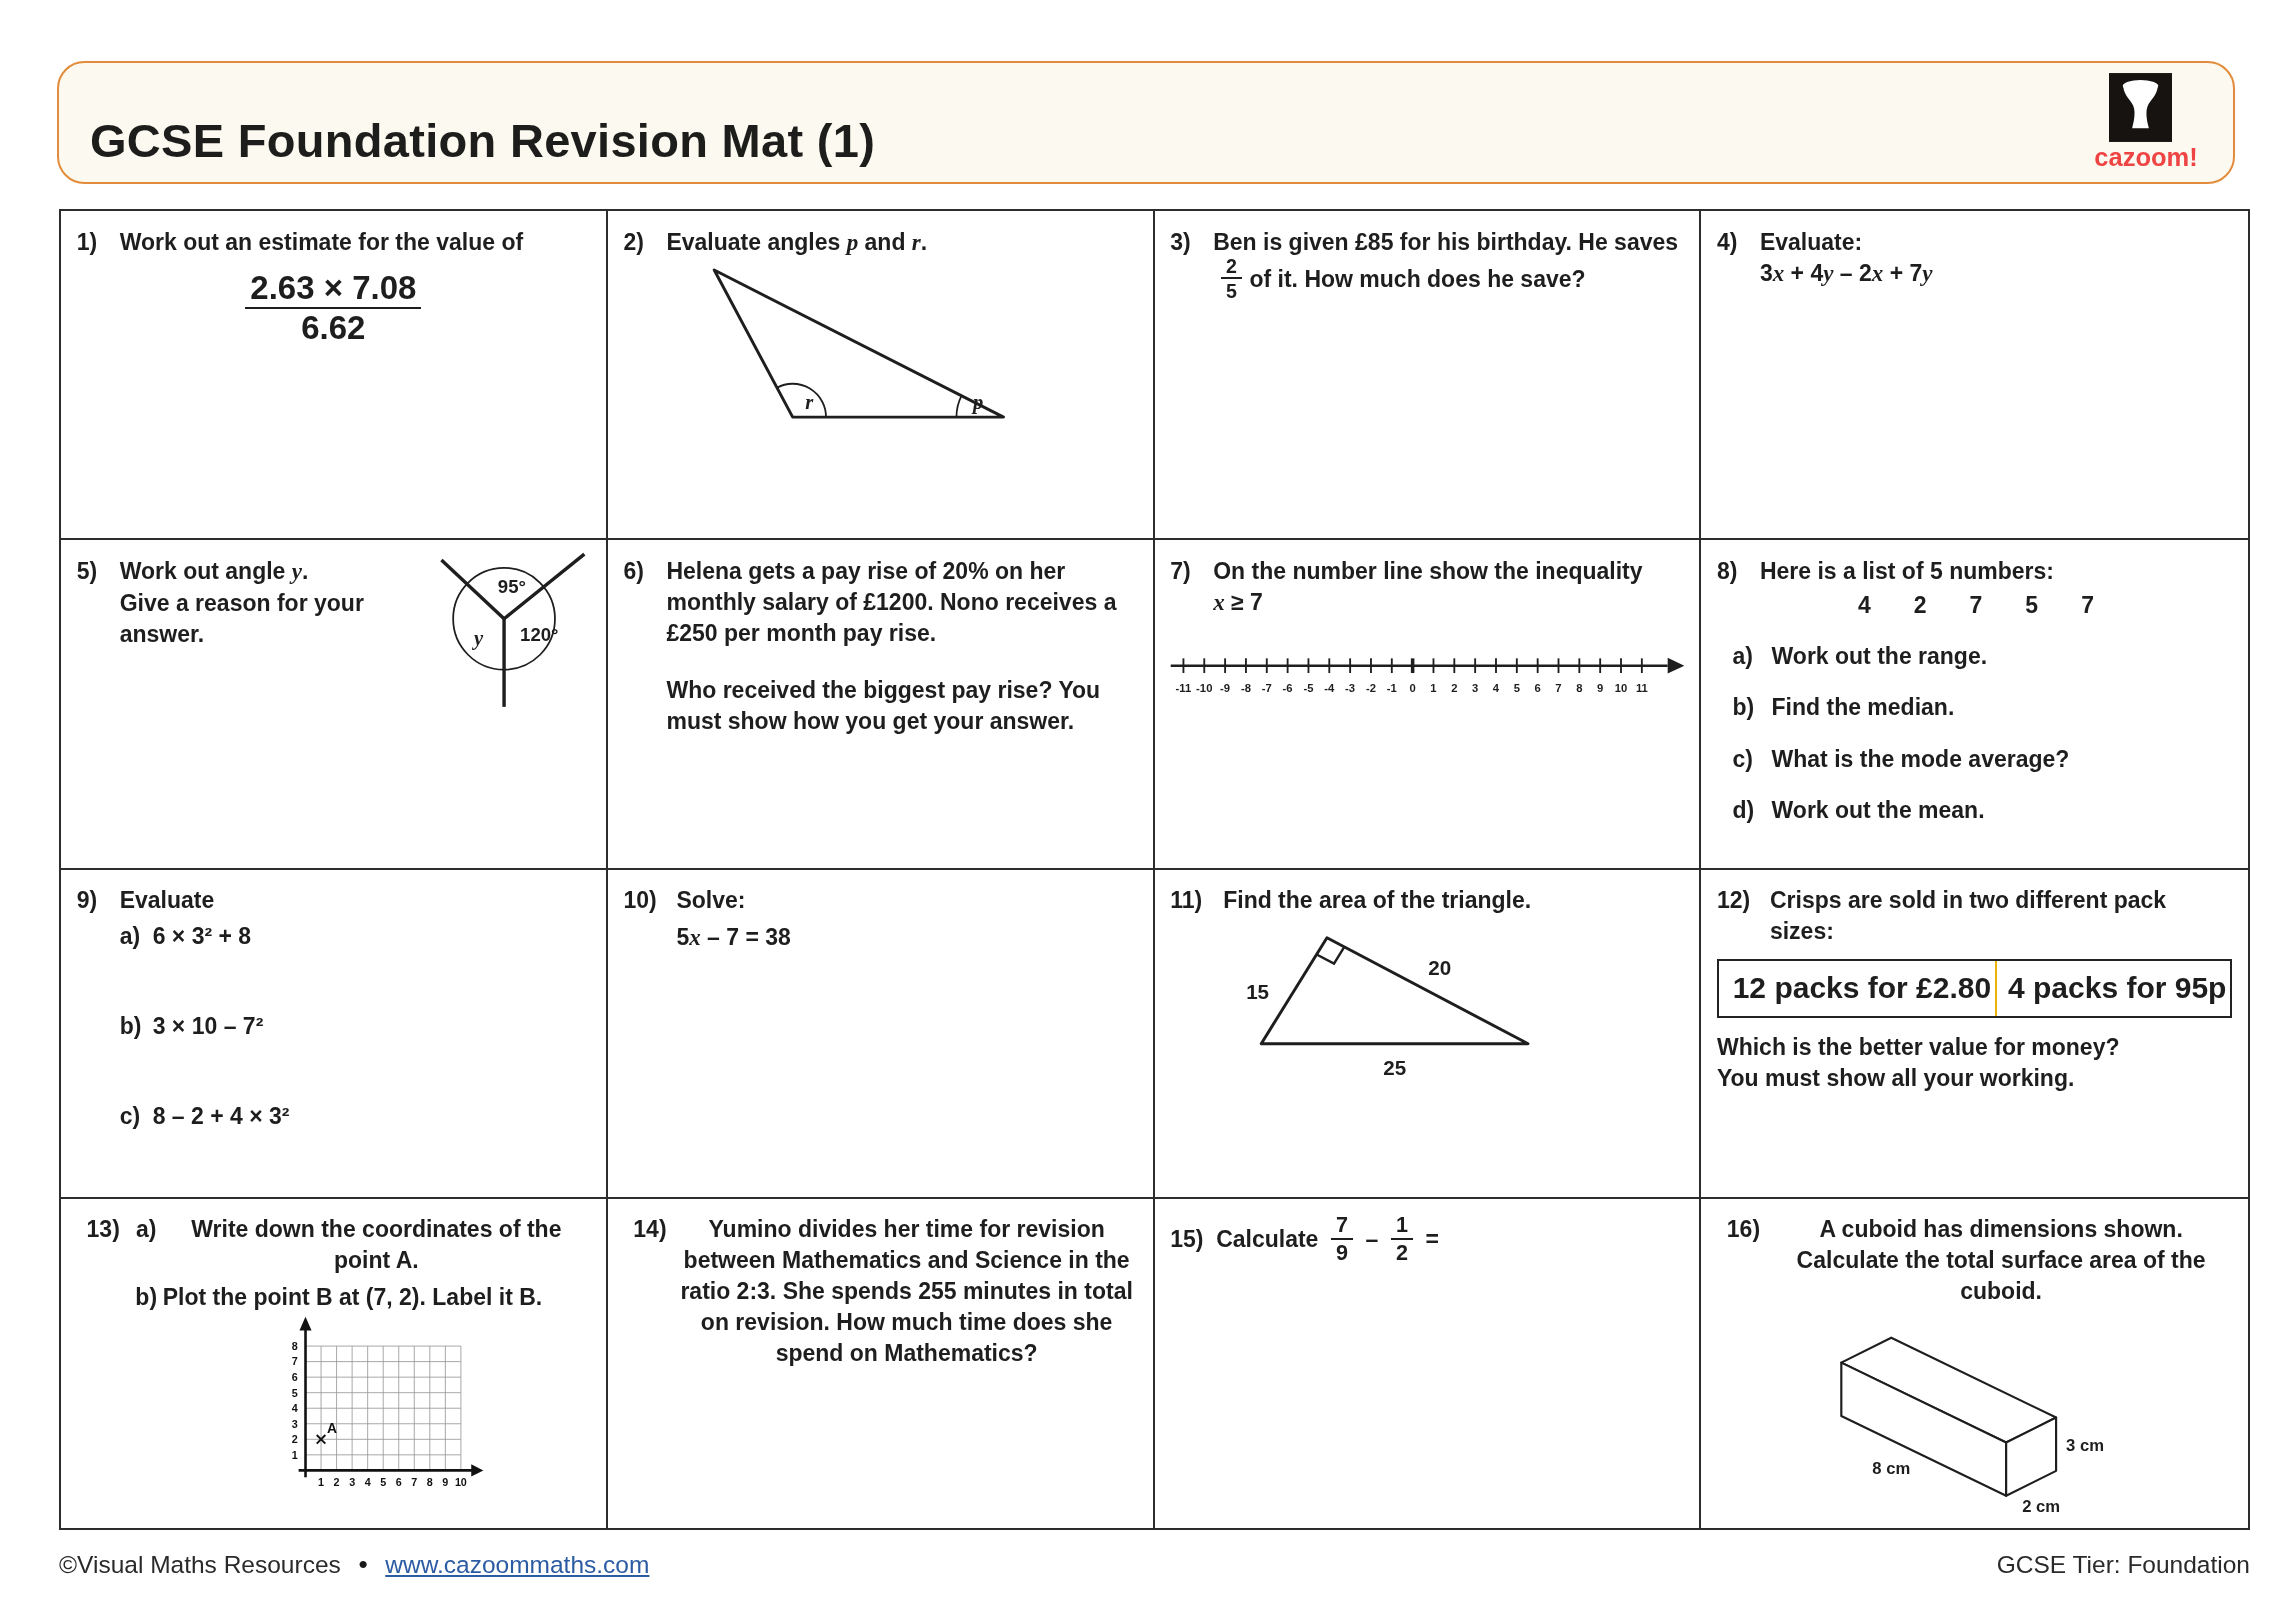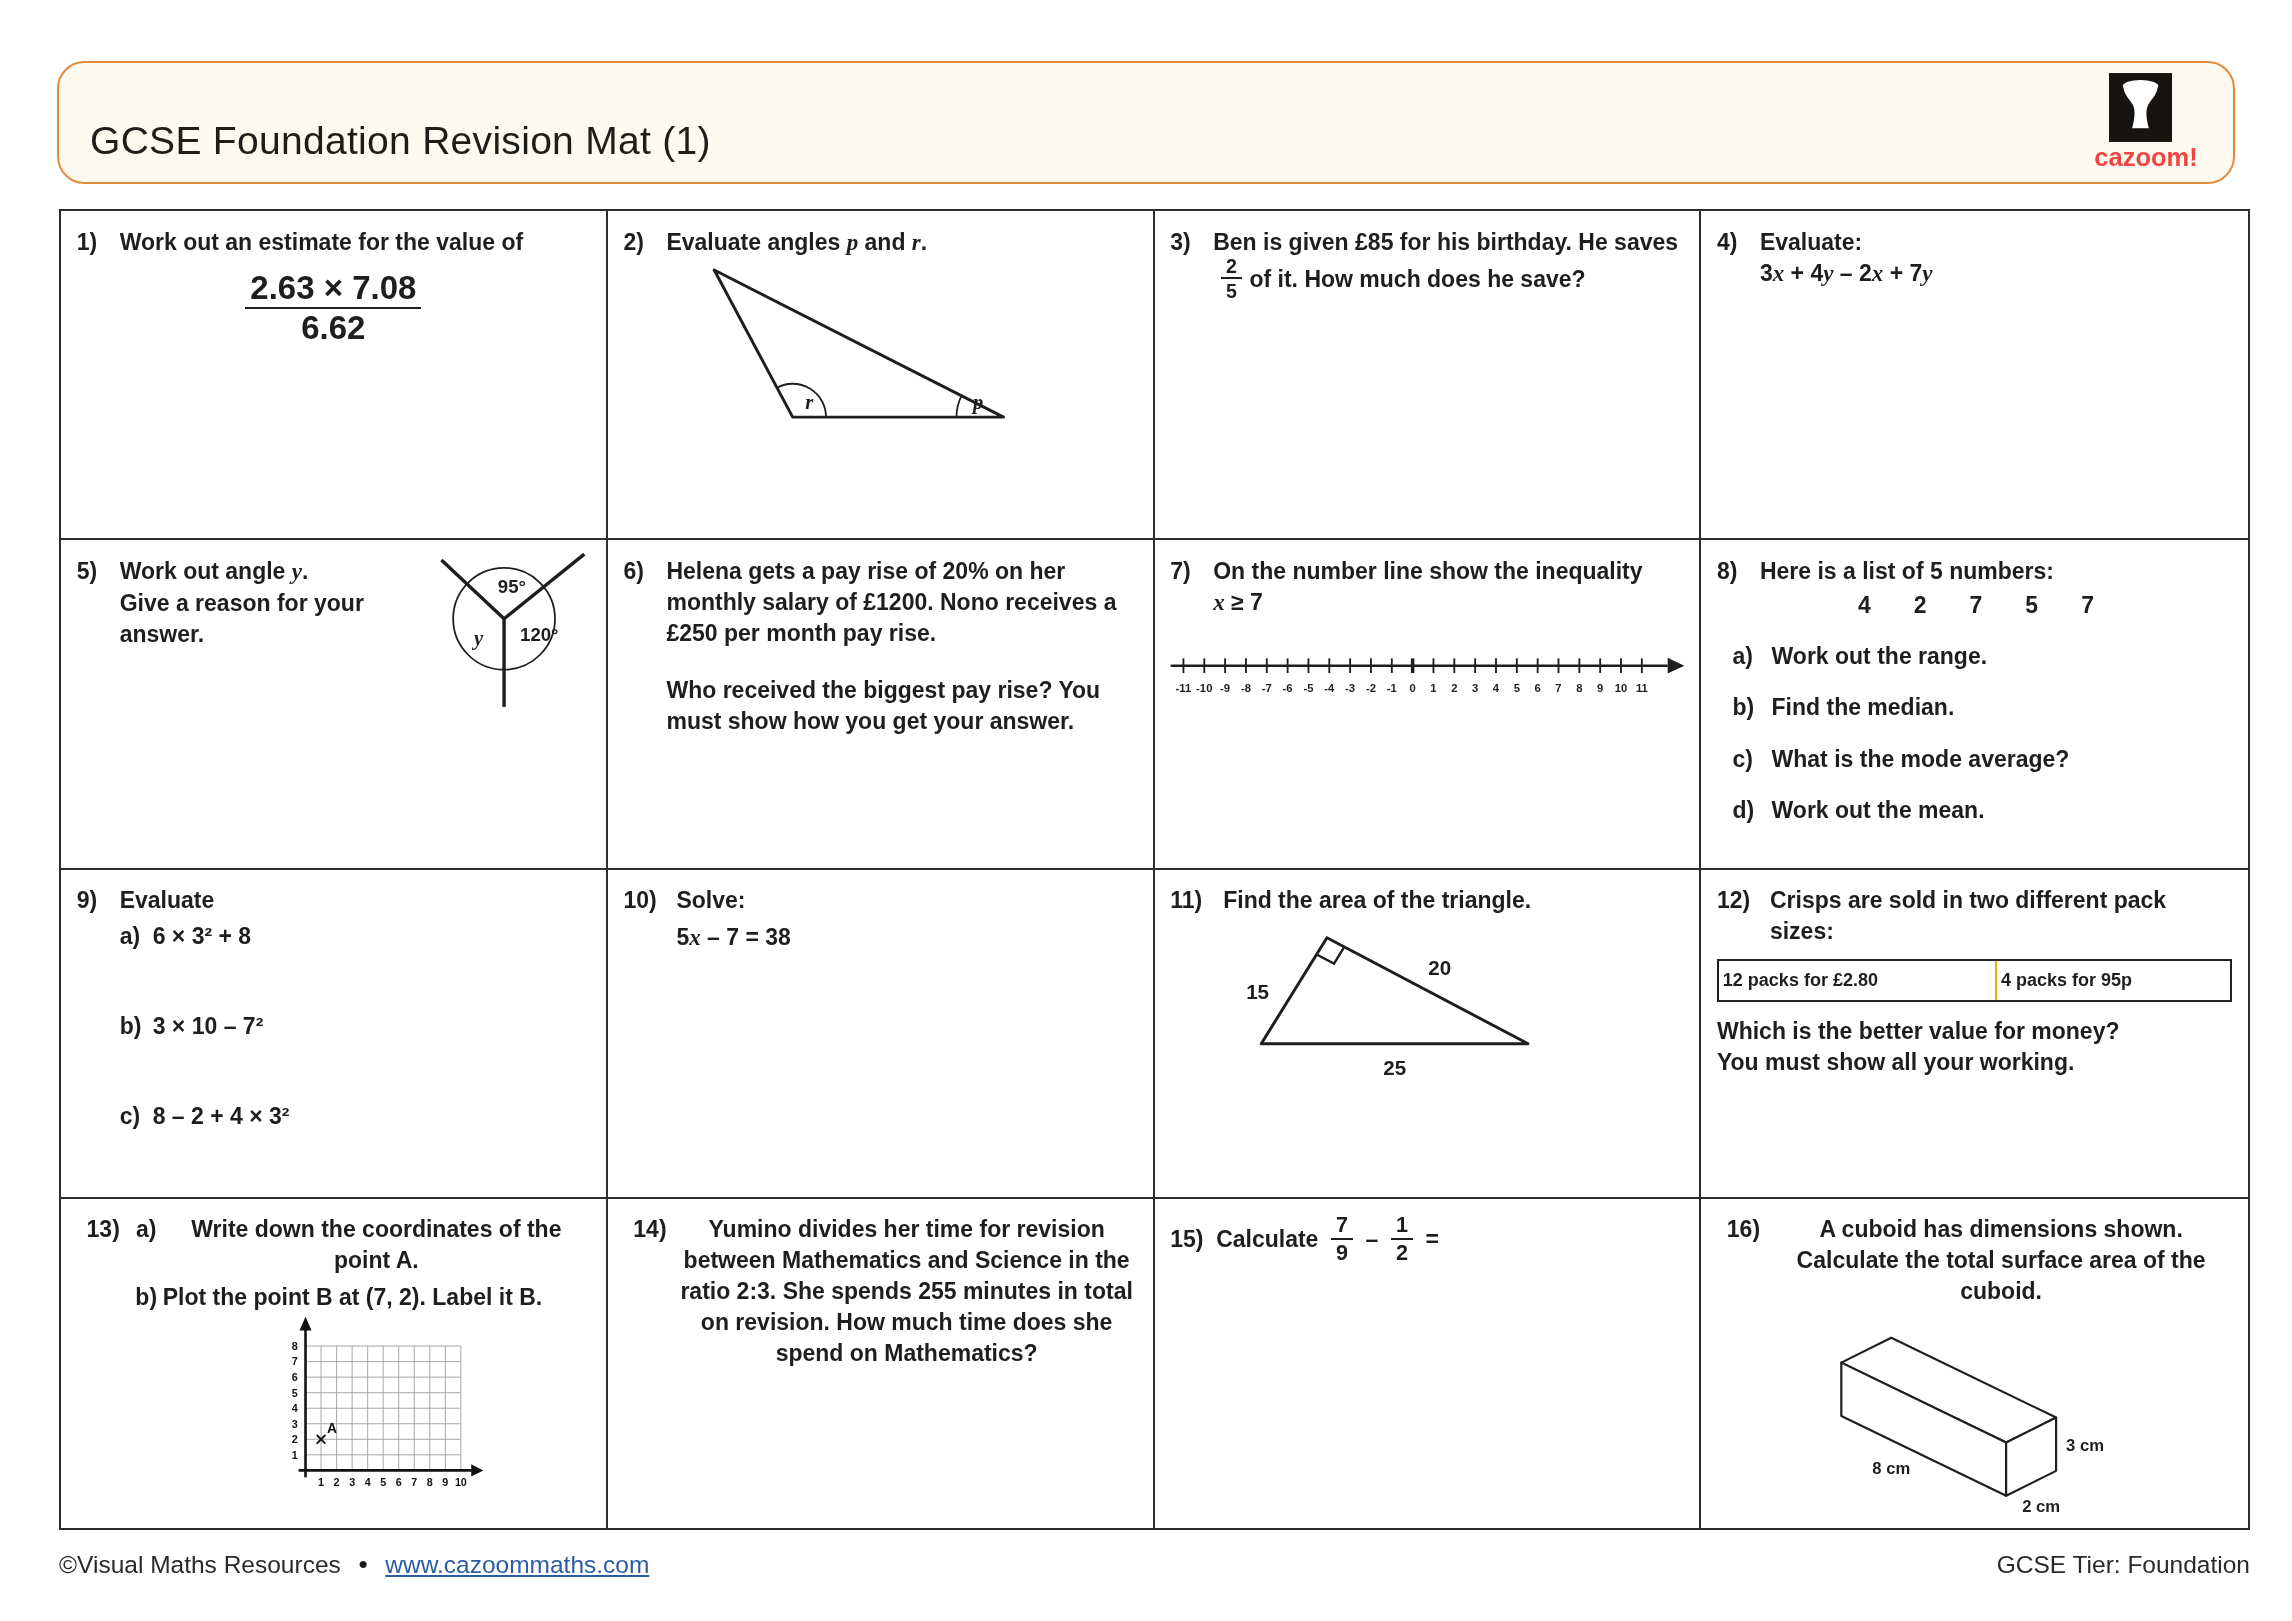--- a/index.html
+++ b/index.html
@@ -10,7 +10,7 @@
   .header { position:absolute; left:57px; top:61px; width:2178px; height:123px; box-sizing:border-box;
             border:2.9px solid #e28b3a; border-radius:27.4px; background:#fcfaf0;
             display:flex; align-items:center; padding:0 21.6px 0 31px; }
-  .title  { font-size:39px; font-weight:normal; color:#1d1d1b; letter-spacing:0.3px;margin-top:36px; }
+  .title  { font-size:47px; font-weight:bold; color:#1d1d1b; letter-spacing:0.3px;margin-top:36px; }
   .logo   { margin-left:auto; display:flex; flex-direction:column; align-items:center; margin-right:13.7px; }
   .logo-text { font-family:Liberation Sans, sans-serif; font-weight:bold; font-size:25.5px; color:#ef4444; margin-top:1px;margin-left:12px; }
 

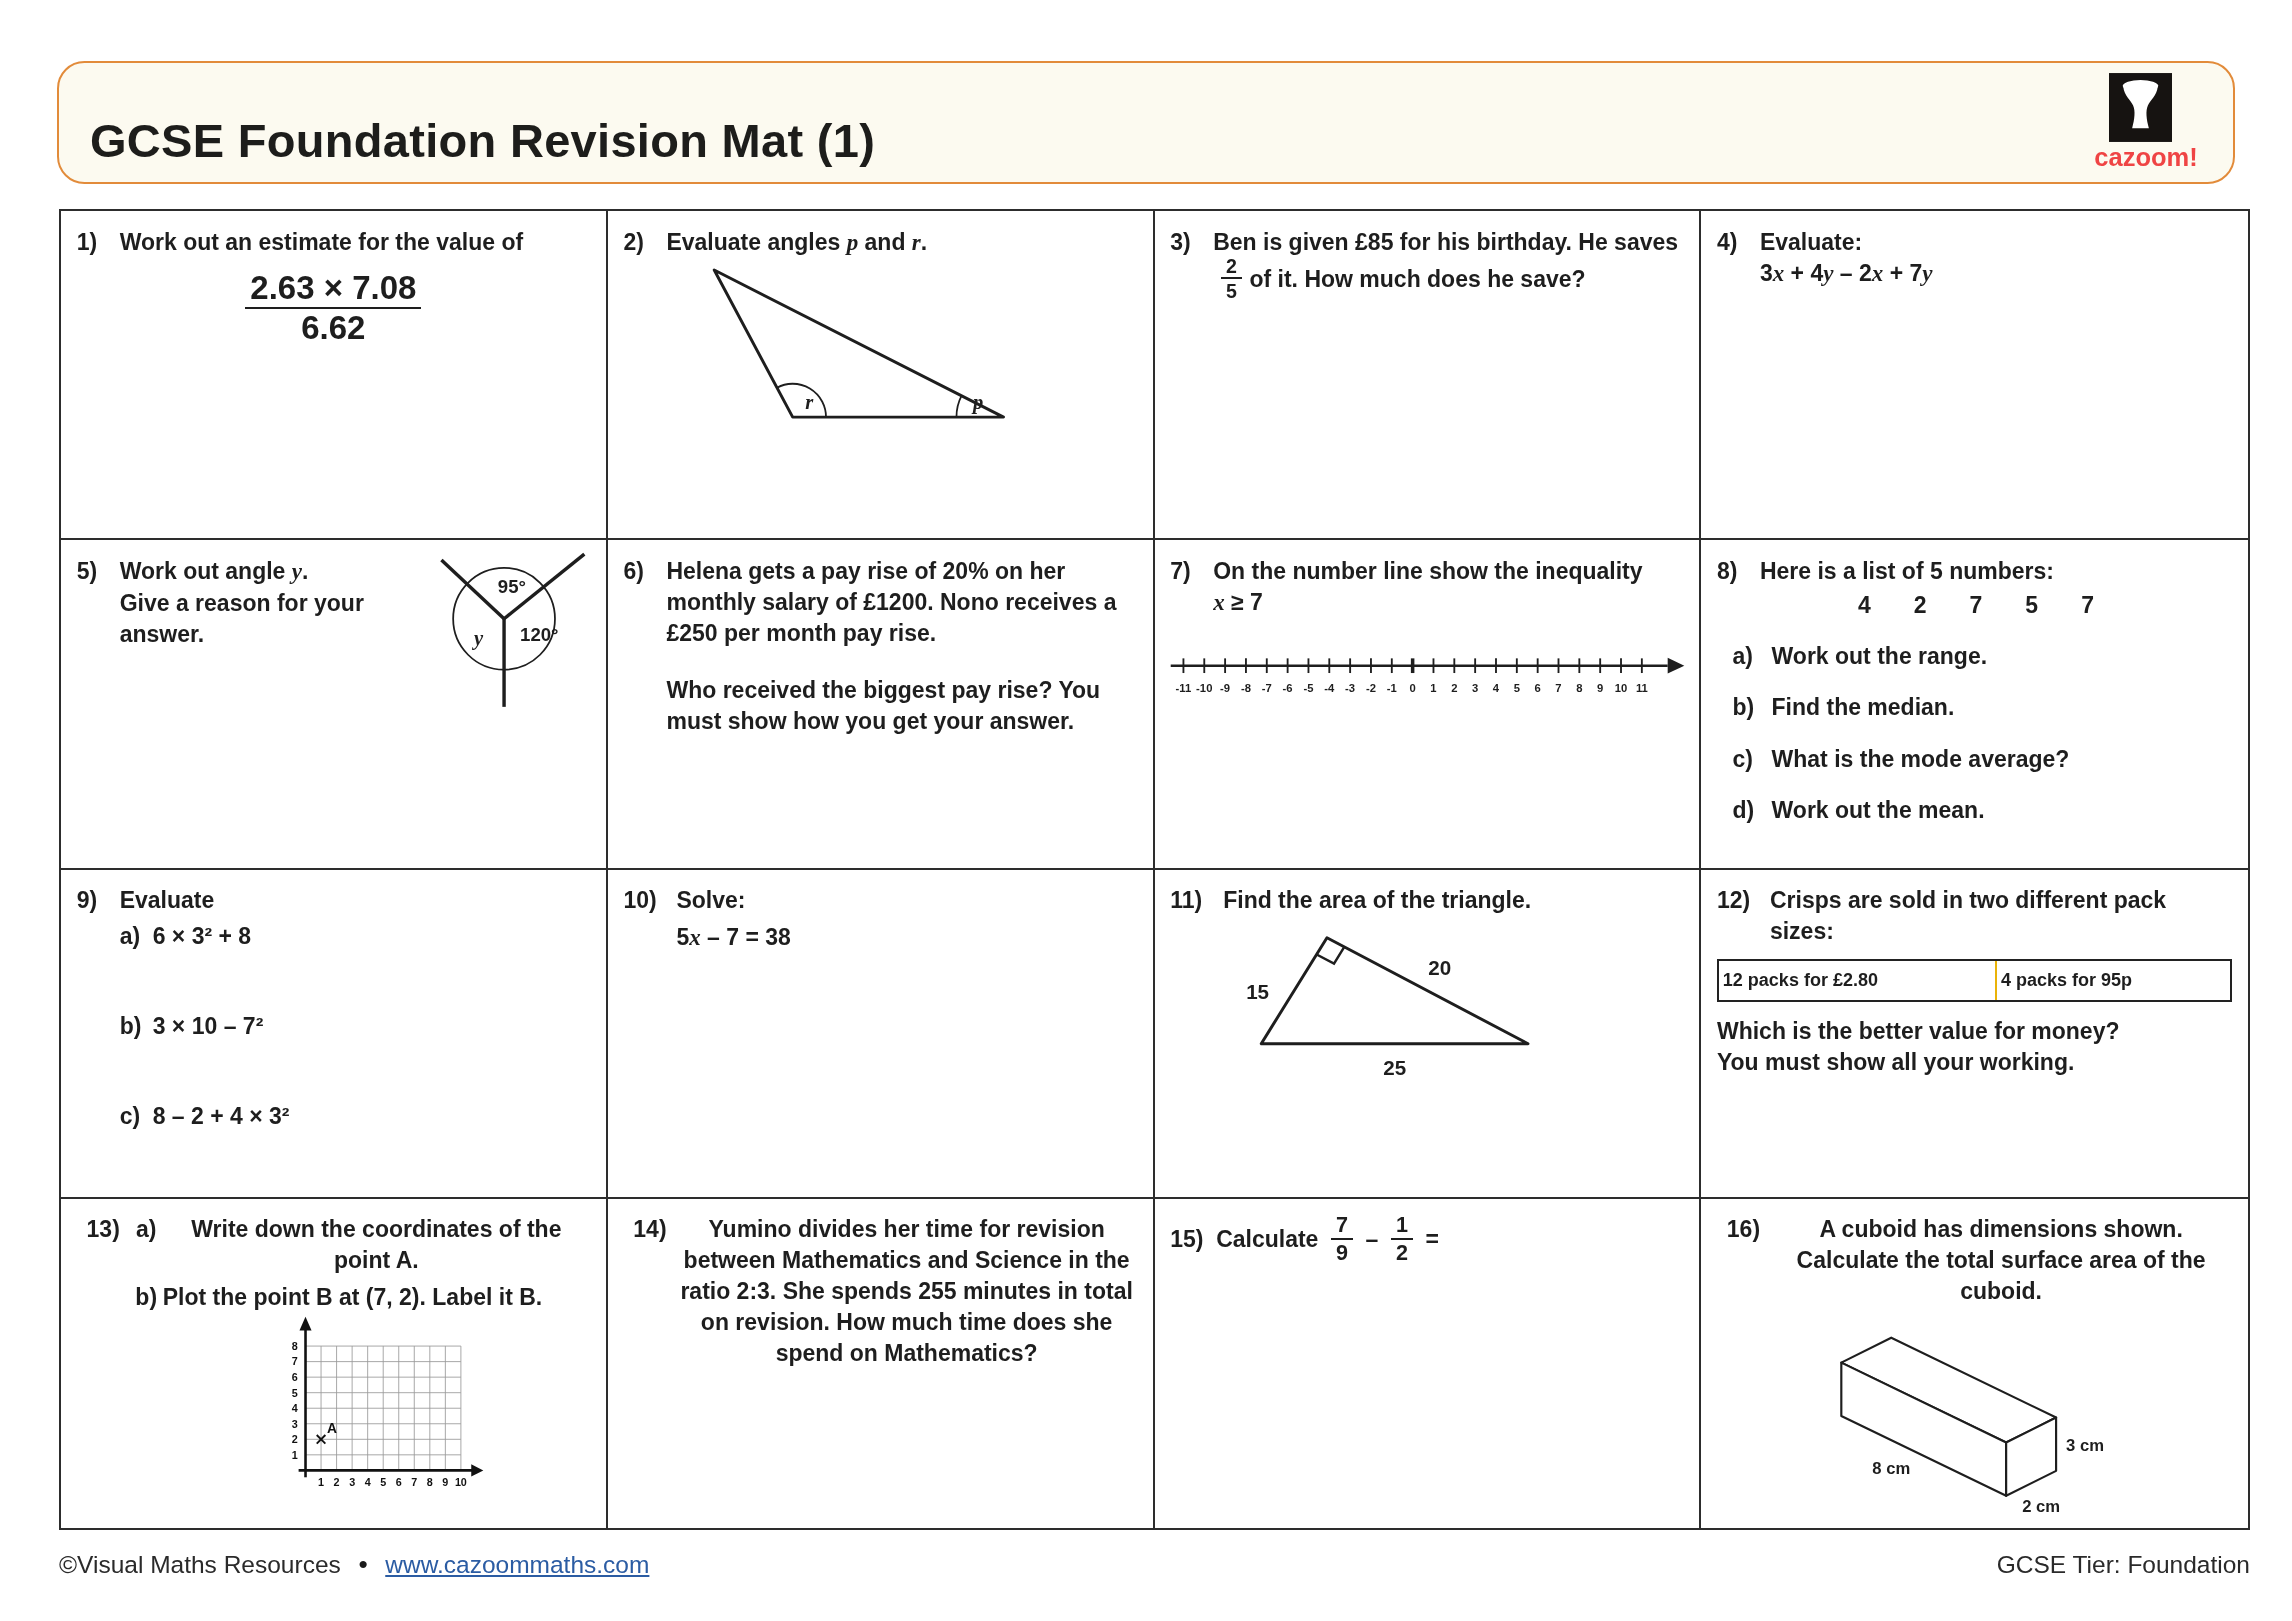--- a/index.html
+++ b/index.html
@@ -62,7 +62,7 @@
   .q9items .subrow + .subrow { margin-top:59px; }
 
   
-  .pack-table { display:flex; border:2.9px solid #222; margin:11.8px 0 13.7px; text-align:left; font-size:18px; }
+  .pack-table { display:flex; border:2.9px solid #222; margin:11.8px 0 13.7px; text-align:right; font-size:30px; }
   .pack-cell  { flex:0 0 54%; box-sizing:border-box; padding:7.8px 3.9px; }
   .pack-cell2 { flex:1; border-left:2px solid #eab308; }
 

